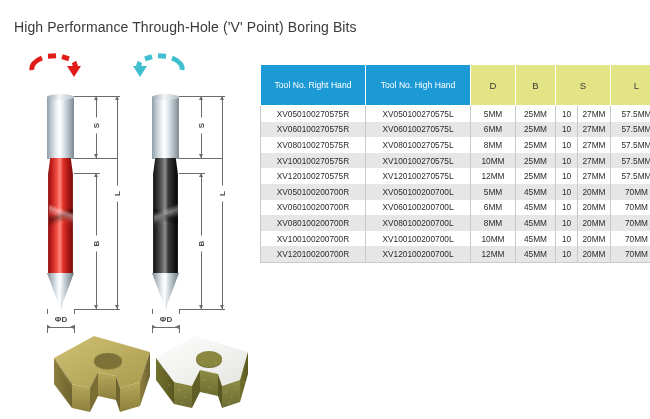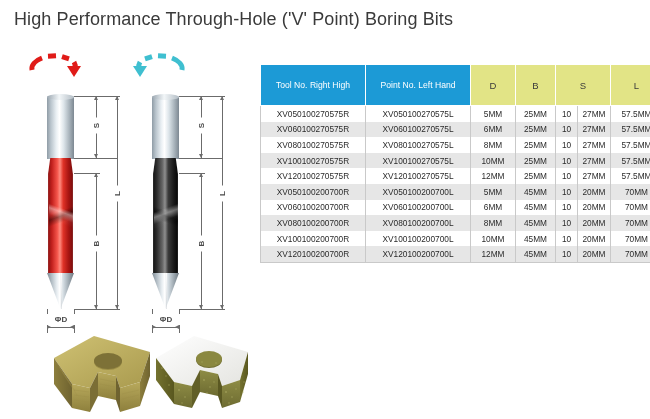--- a/index.html
+++ b/index.html
@@ -12,8 +12,8 @@
 
   
   .title{
-    position:absolute;left:14px;top:9px;
-    font-size:18px;color:#3a3a3a;letter-spacing:.1px;white-space:nowrap;
+    position:absolute;left:14px;top:19px;
+    font-size:14px;color:#3a3a3a;letter-spacing:.1px;white-space:nowrap;
   }
 
   

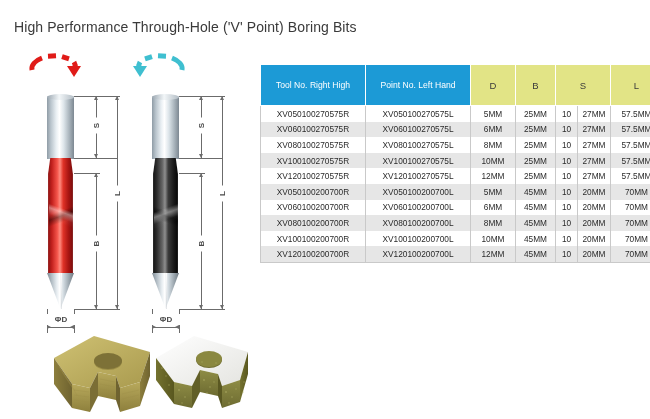--- a/index.html
+++ b/index.html
@@ -349,7 +349,7 @@
       </colgroup>
       <thead>
         <tr>
-          <th class="tool">Tool No. Right High</th>
+          <th class="tool">Tool No. Right Hand</th>
           <th class="tool">Point No. Left Hand</th>
           <th class="dim">D</th>
           <th class="dim">B</th>

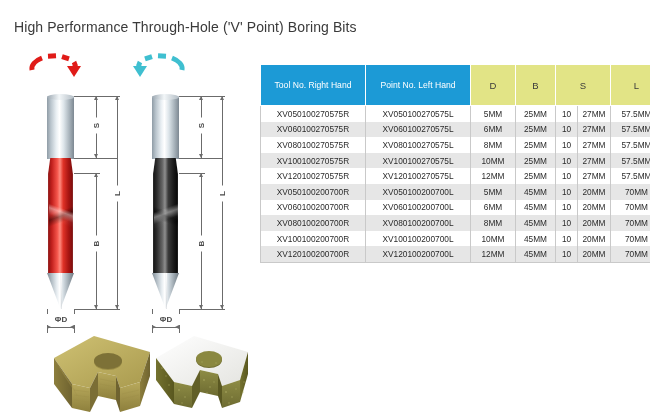--- a/index.html
+++ b/index.html
@@ -350,7 +350,7 @@
       <thead>
         <tr>
           <th class="tool">Tool No. Right Hand</th>
-          <th class="tool">Point No. Left Hand</th>
+          <th class="tool">Tool No. High Hand</th>
           <th class="dim">D</th>
           <th class="dim">B</th>
           <th class="dim" colspan="2">S</th>

